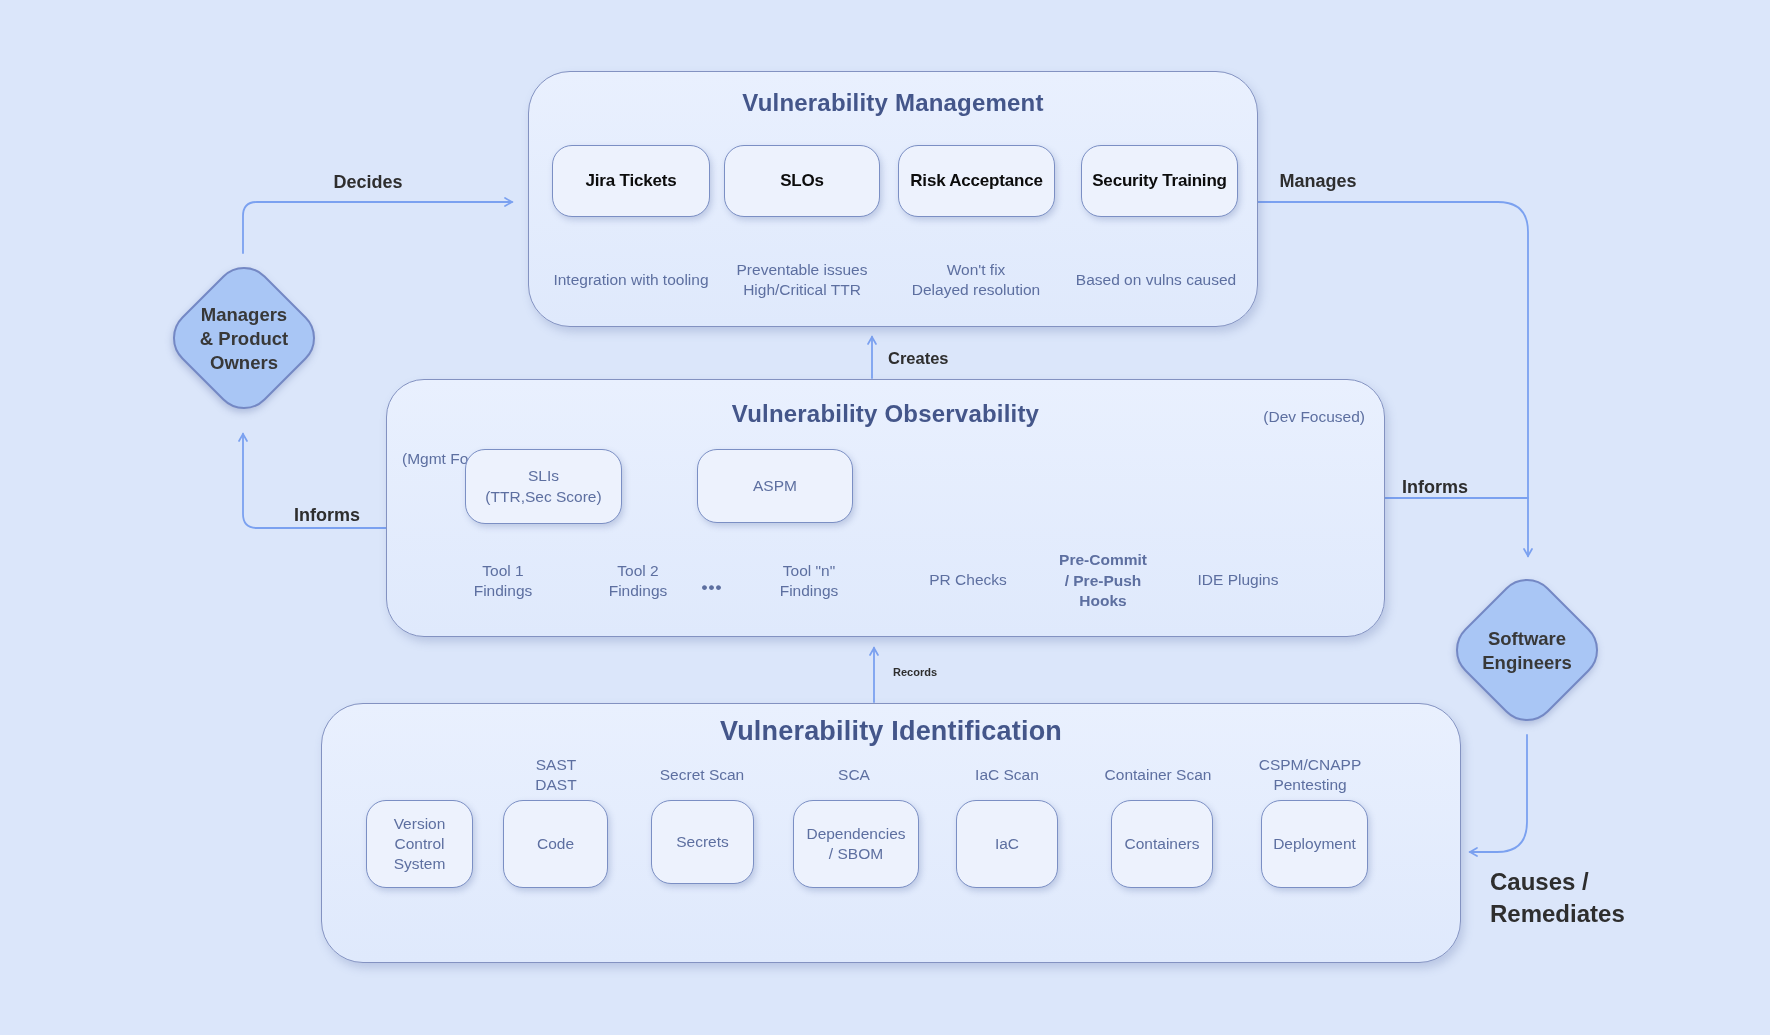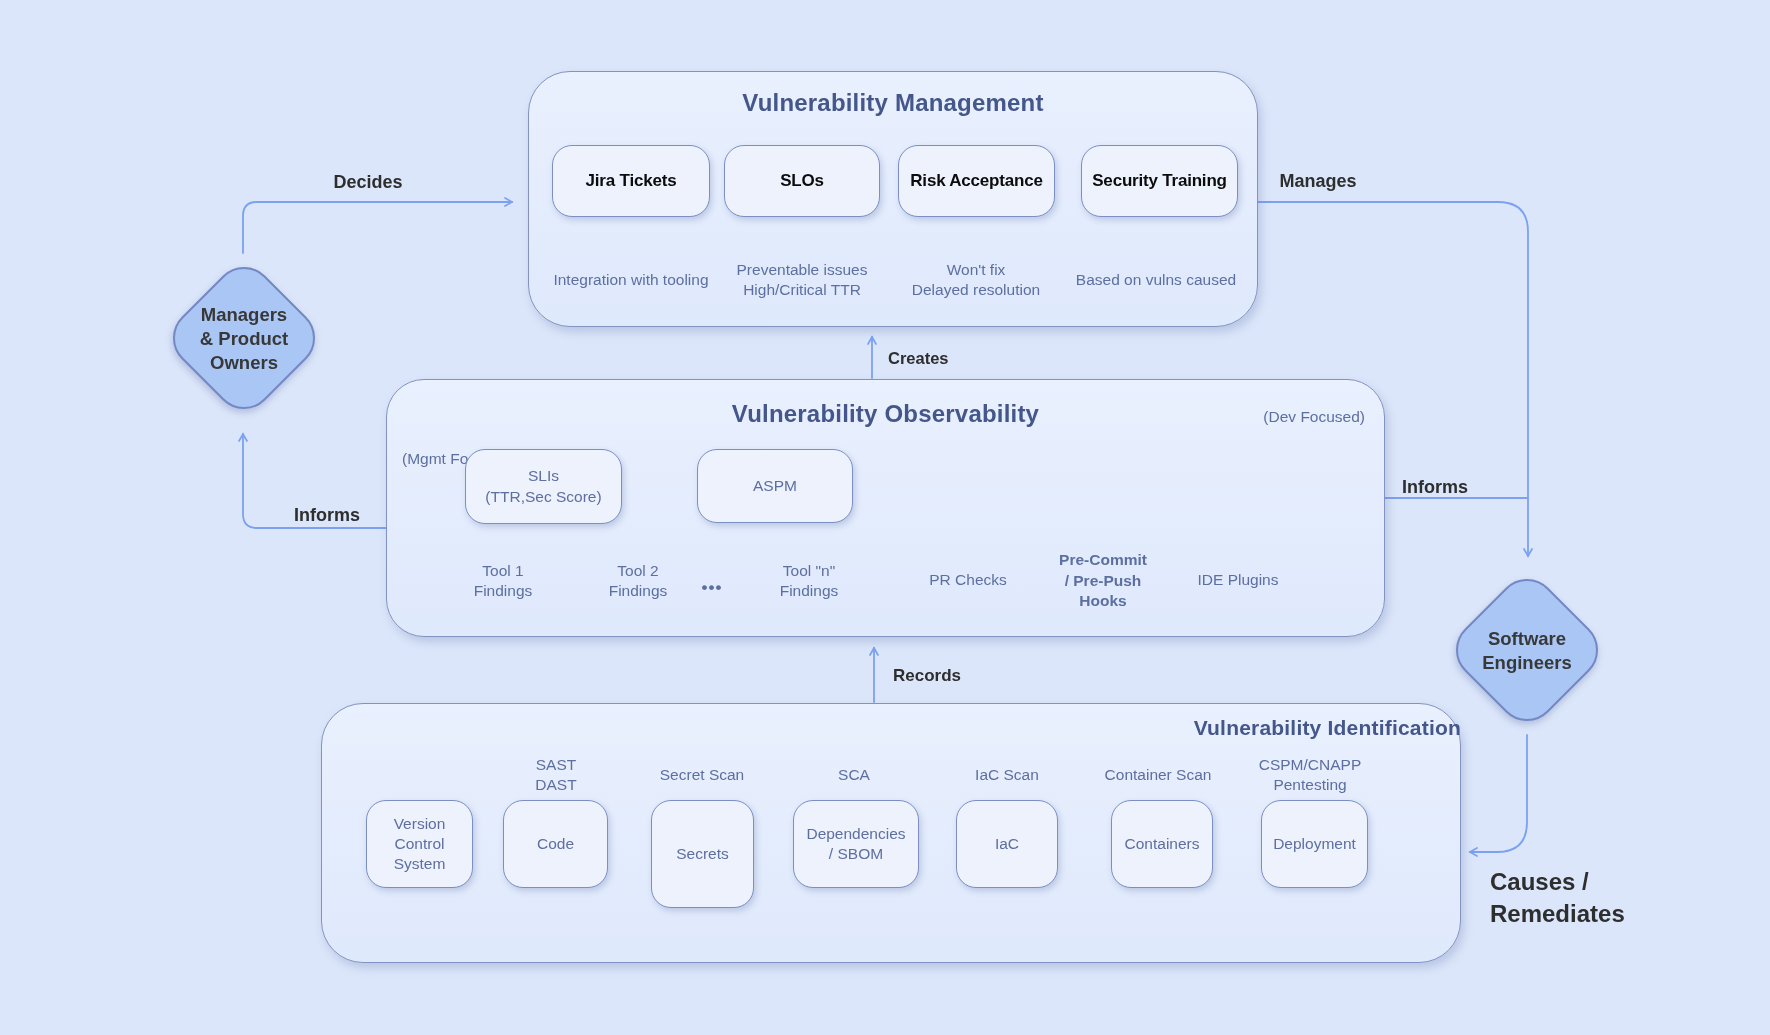--- a/index.html
+++ b/index.html
@@ -196,7 +196,7 @@
   <div class="edge-label center" style="left:243px; top:170px; width:250px; font-size:18px;">Decides</div>
   <div class="edge-label center" style="left:1258px; top:169px; width:120px; font-size:18px;">Manages</div>
   <div class="edge-label" style="left:888px; top:347px; font-size:16.5px;">Creates</div>
-  <div class="edge-label" style="left:893px; top:665px; font-size:17px;">Records</div>
+  <div class="edge-label" style="left:893px; top:665px; font-size:11px;">Records</div>
   <div class="edge-label" style="left:294px; top:503px; font-size:18px;">Informs</div>
   <div class="edge-label" style="left:1402px; top:475px; font-size:18px;">Informs</div>
   <div class="edge-label" style="left:1490px; top:866px; font-size:24px;">Causes /

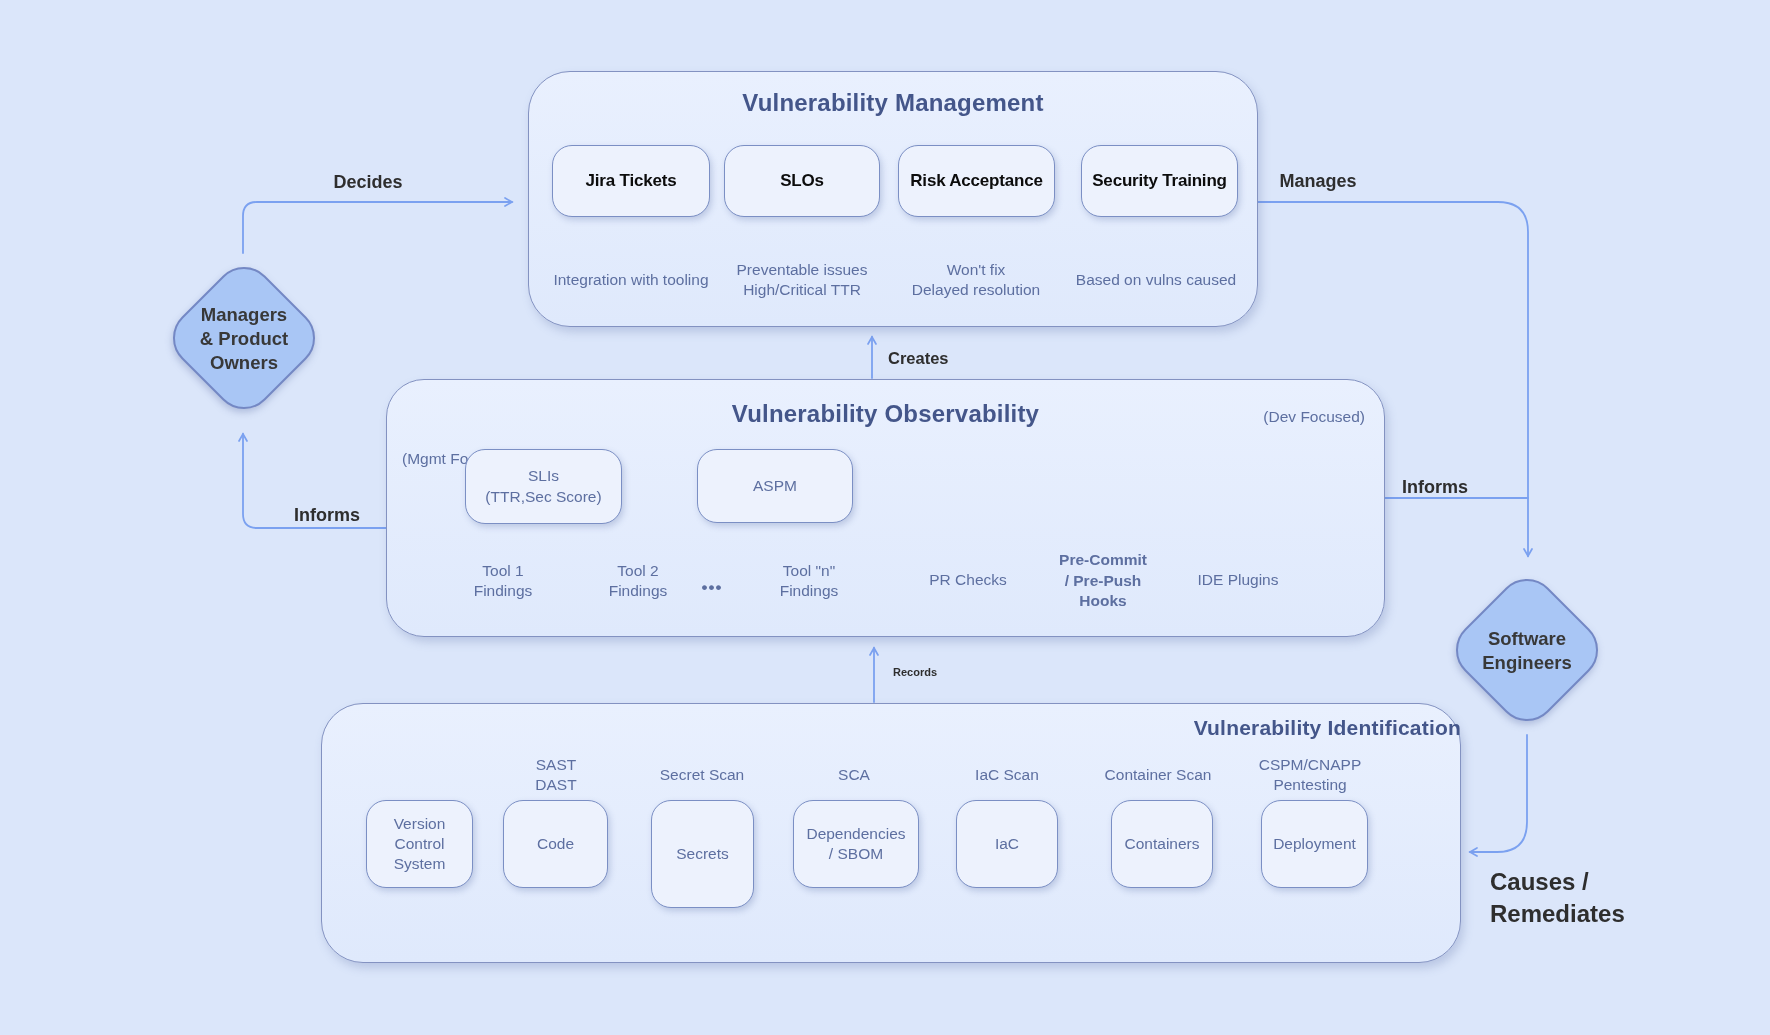--- a/index.html
+++ b/index.html
@@ -162,7 +162,7 @@
   <div class="note" style="left:1188px; top:560px; width:100px; height:40px;">IDE Plugins</div>
 
   <div class="panel" style="left:321px; top:703px; width:1140px; height:260px;"></div>
-  <div class="panel-title" style="left:321px; top:716px; width:1140px; font-size:21px;text-align:right;">Vulnerability Identification</div>
+  <div class="panel-title" style="left:321px; top:716px; width:1140px; font-size:27px;">Vulnerability Identification</div>
 
   <div class="note" style="left:496px; top:752px; width:120px; height:46px;">SAST
 DAST</div>

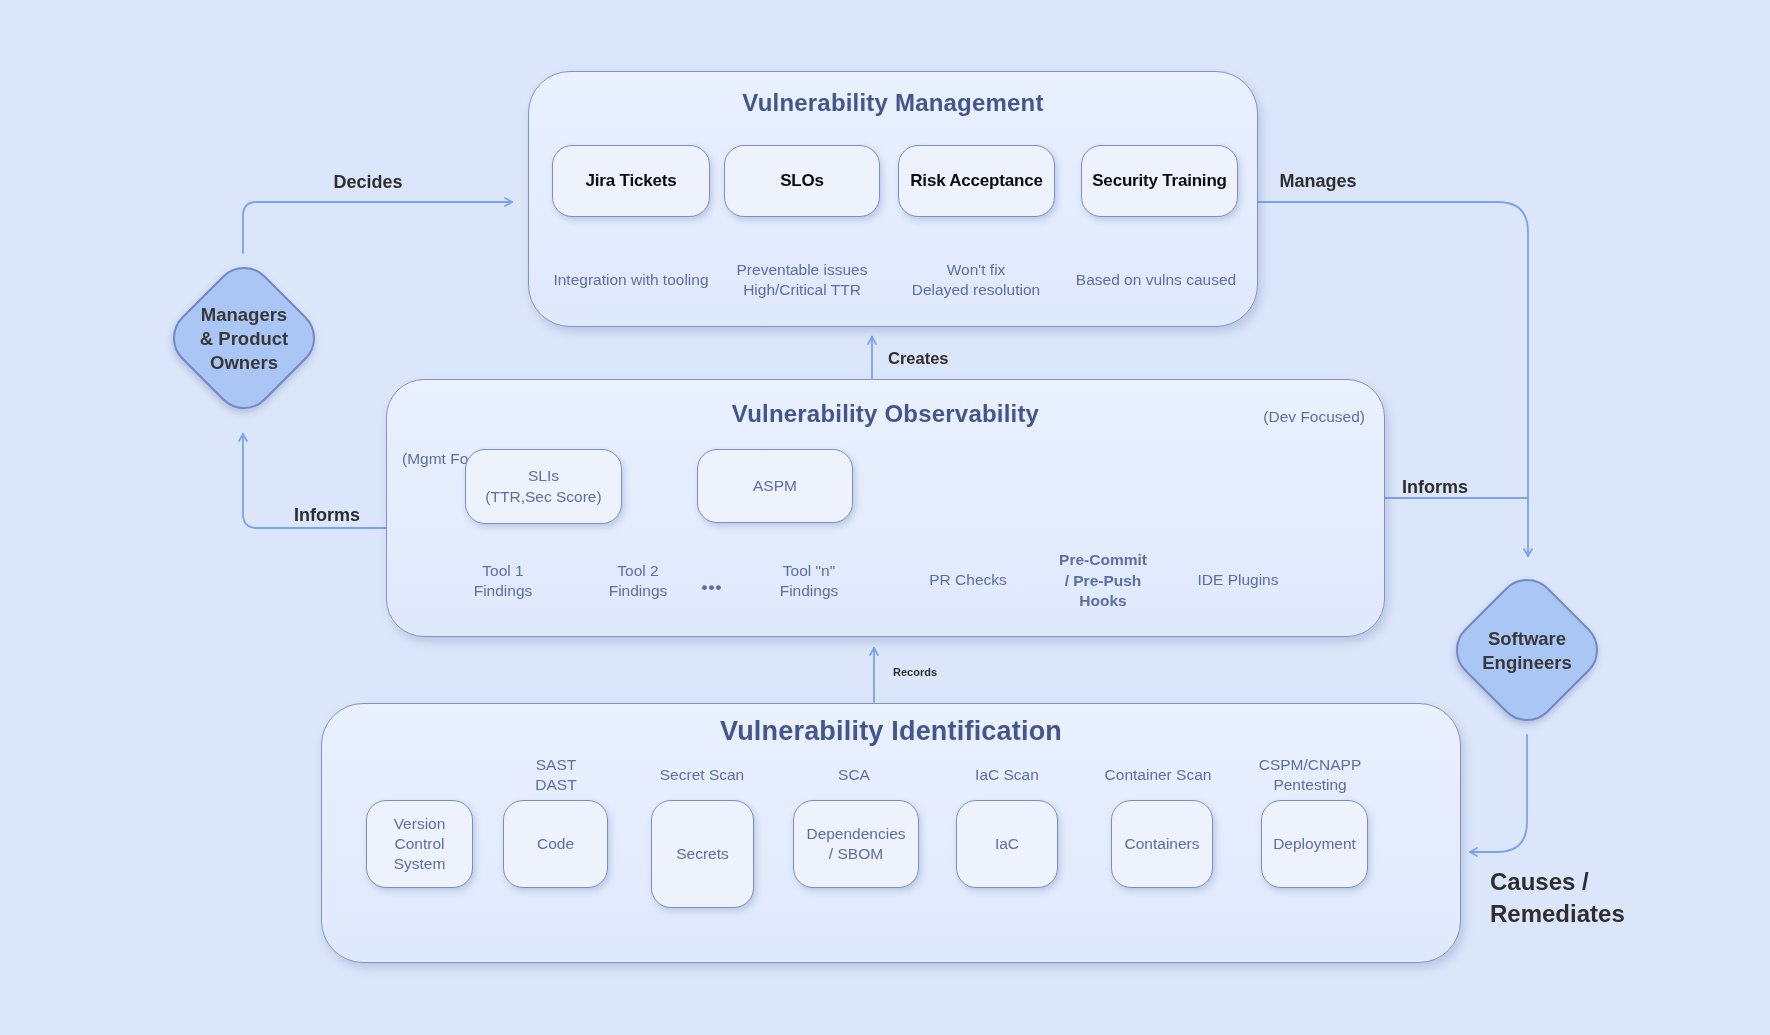--- a/index.html
+++ b/index.html
@@ -177,7 +177,7 @@
 Control
 System</div>
   <div class="card soft-label" style="left:503px; top:800px; width:105px; height:88px;">Code</div>
-  <div class="card soft-label" style="left:651px; top:800px; width:103px; height:108px;">Secrets</div>
+  <div class="card soft-label" style="left:651px; top:800px; width:103px; height:84px;">Secrets</div>
   <div class="card soft-label" style="left:793px; top:800px; width:126px; height:88px;">Dependencies
 / SBOM</div>
   <div class="card soft-label" style="left:956px; top:800px; width:102px; height:88px;">IaC</div>

